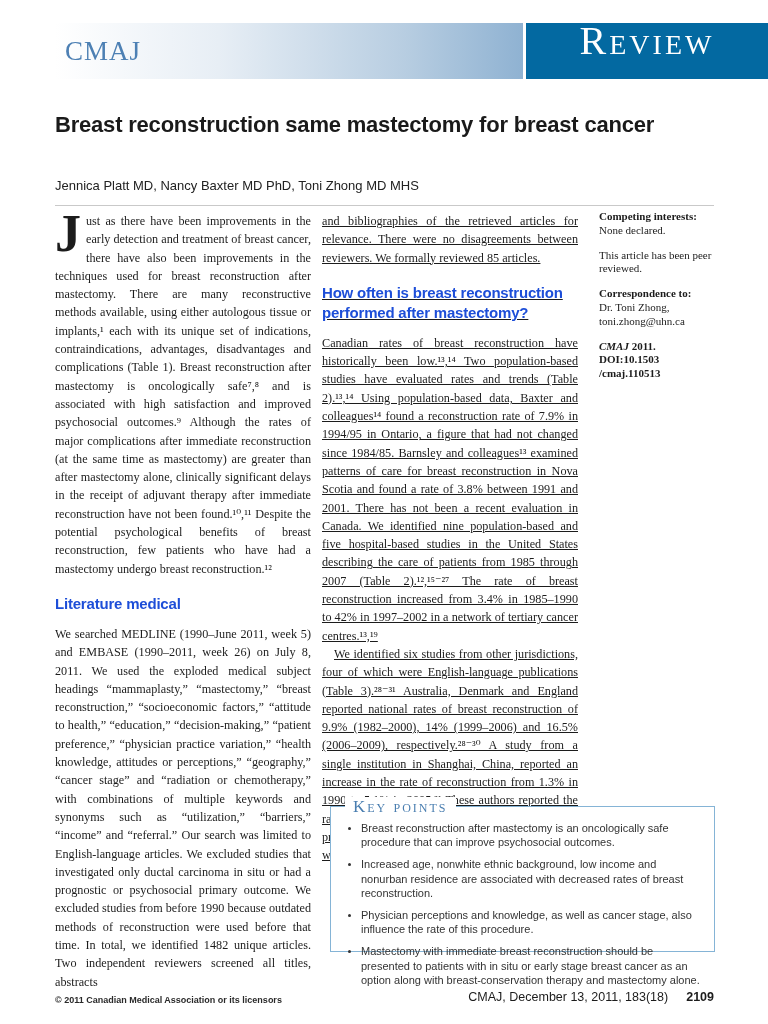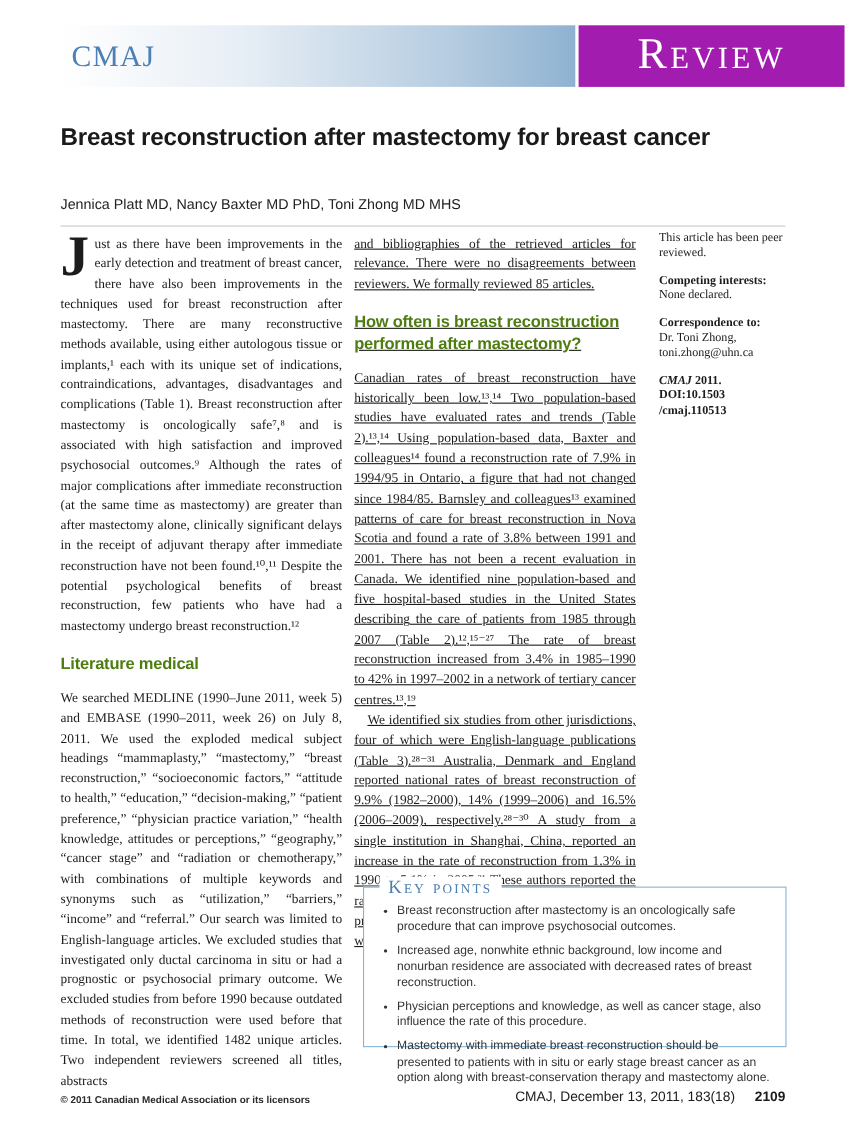--- a/index.html
+++ b/index.html
@@ -33,8 +33,8 @@
     position: absolute;
     left: 526px; top: 23px;
     width: 242px; height: 56px;
-    background: #a21caf;
-    display: flex; align-items: center; justify-content: center;
+    background: #0369a1;
+    display: flex; justify-content: center;
   }
   .review-text {
     font-family: "Liberation Serif", "DejaVu Serif", serif;

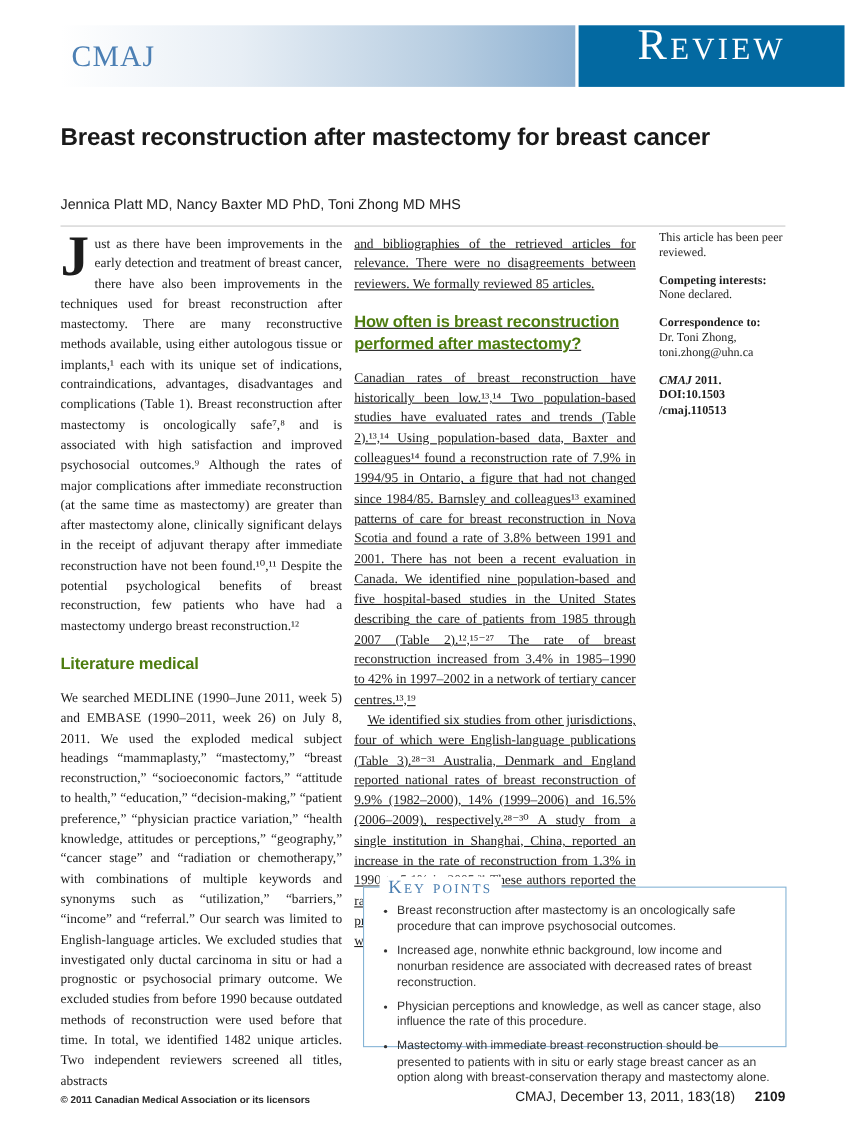--- a/index.html
+++ b/index.html
@@ -177,7 +177,7 @@
     <span class="review-text">Review</span>
   </div>
 
-  <div class="article-title">Breast reconstruction after mastectomy for breast cancer</div>
+  <div class="article-title">Breast reconstruction same mastectomy for breast cancer</div>
   <div class="authors">Jennica Platt MD, Nancy Baxter MD PhD, Toni Zhong MD MHS</div>
   <div class="title-rule"></div>
 

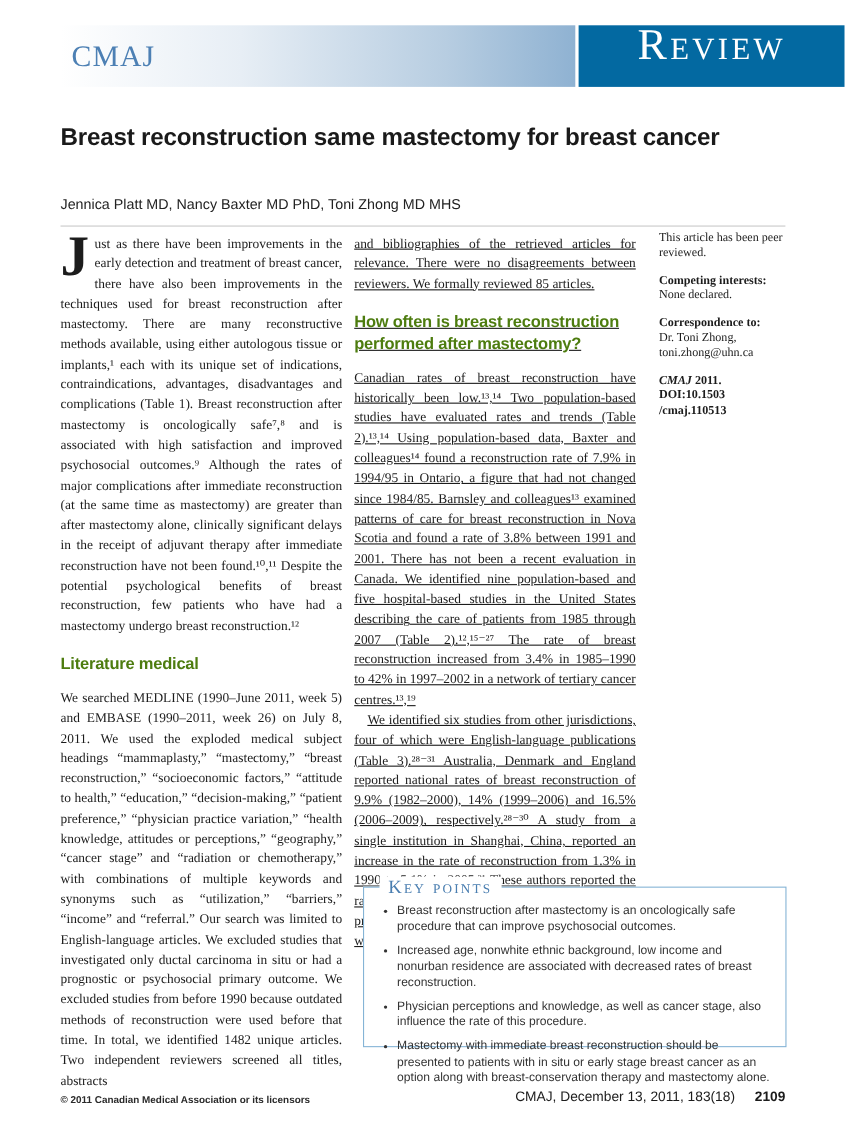--- a/index.html
+++ b/index.html
@@ -195,8 +195,8 @@
   </div>
 
   <div class="sidebar">
+    <div class="block"><span class="b">Competing interests:</span><span> None declared.</span></div>
     <div class="block">This article has been peer reviewed.</div>
-    <div class="block"><span class="b">Competing interests:</span><span> None declared.</span></div>
     <div class="block">
       <div class="b">Correspondence to:</div>
       <div>Dr. Toni Zhong,</div>

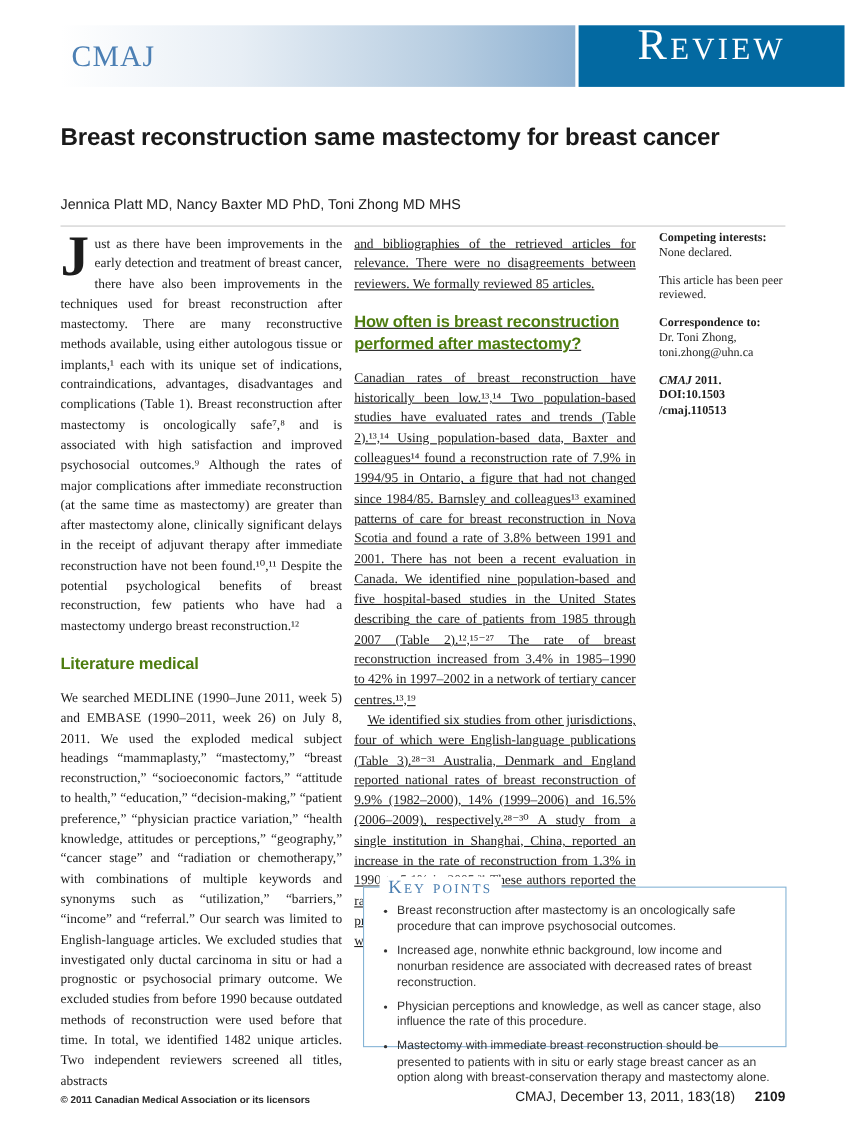--- a/index.html
+++ b/index.html
@@ -96,7 +96,7 @@
     font-weight: bold;
     font-size: 15px;
     letter-spacing: -0.2px;
-    color: #4d7c0f;
+    color: #1d4ed8;
     margin: 16px 0 11px 0;
     line-height: 20px;
     text-align: left;

